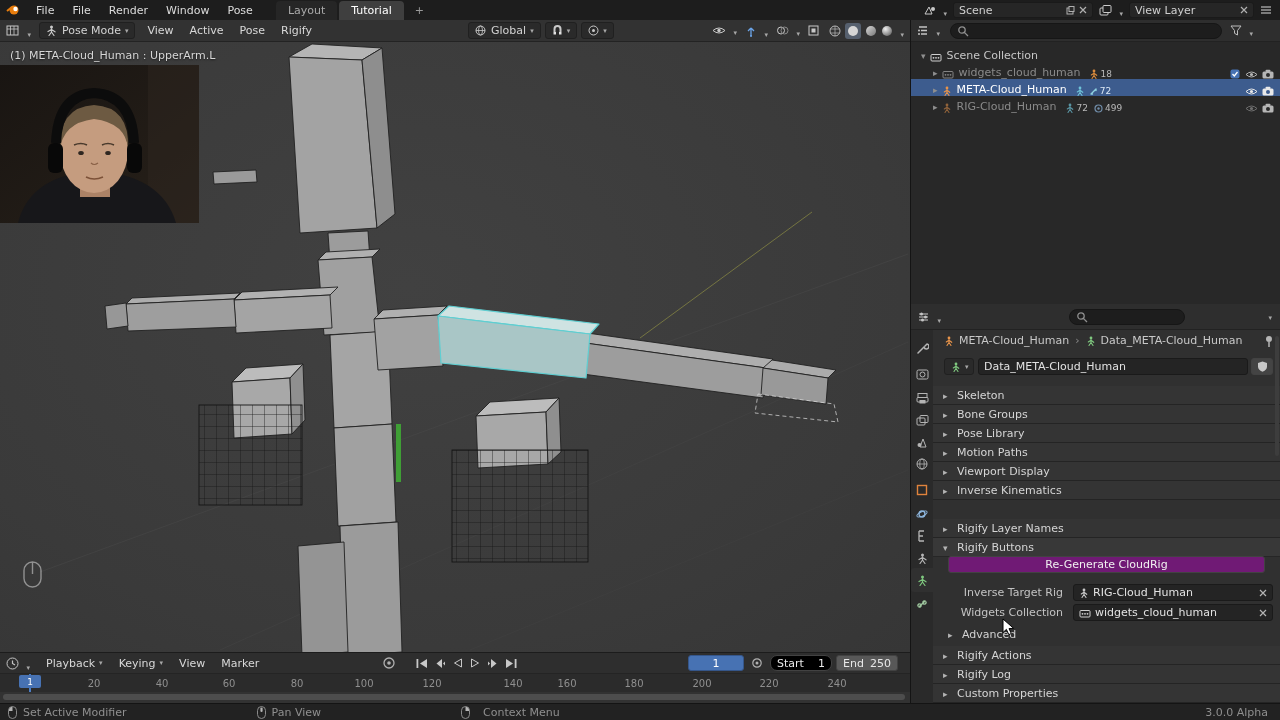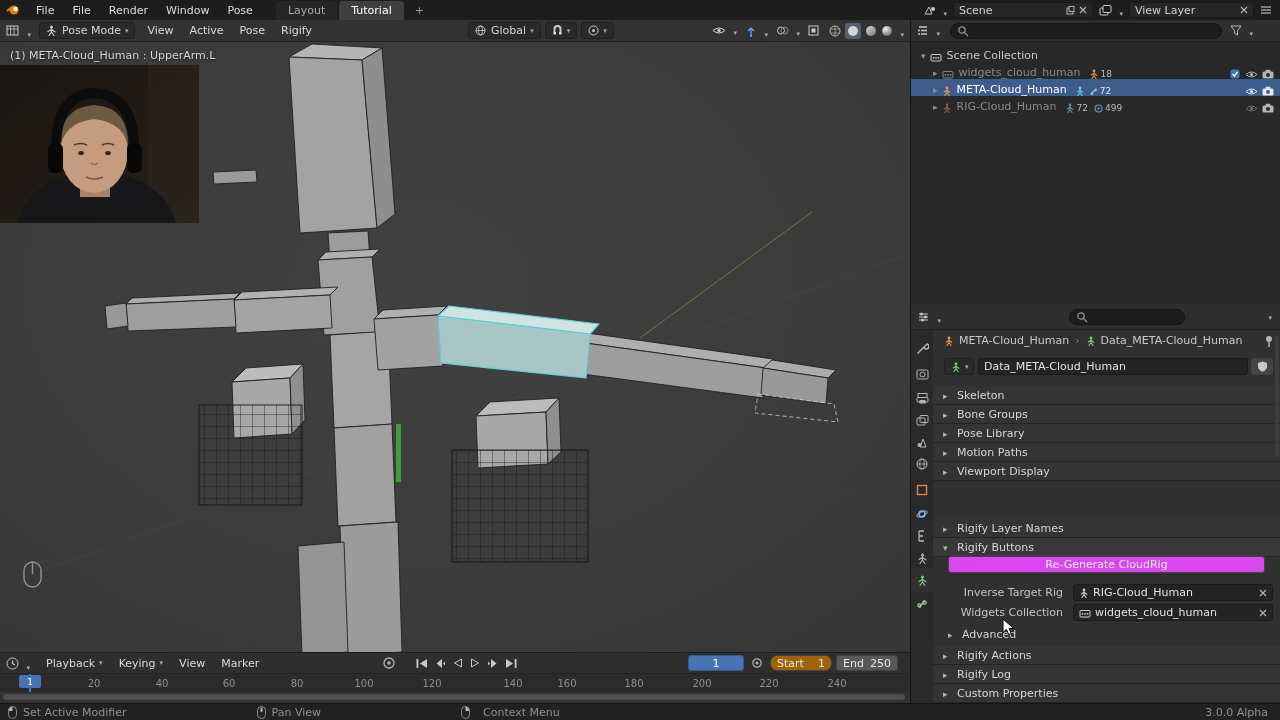--- a/index.html
+++ b/index.html
@@ -645,6 +645,10 @@
         <span class="pc"></span>
         <span>Viewport Display</span>
       </div>
+    <div class="panel-row" style="top:151px">
+        <span class="pc"></span>
+        <span>Inverse Kinematics</span>
+      </div>
     <div class="panel-row" style="top:189px">
         <span class="pc"></span>
         <span>Rigify Layer Names</span>

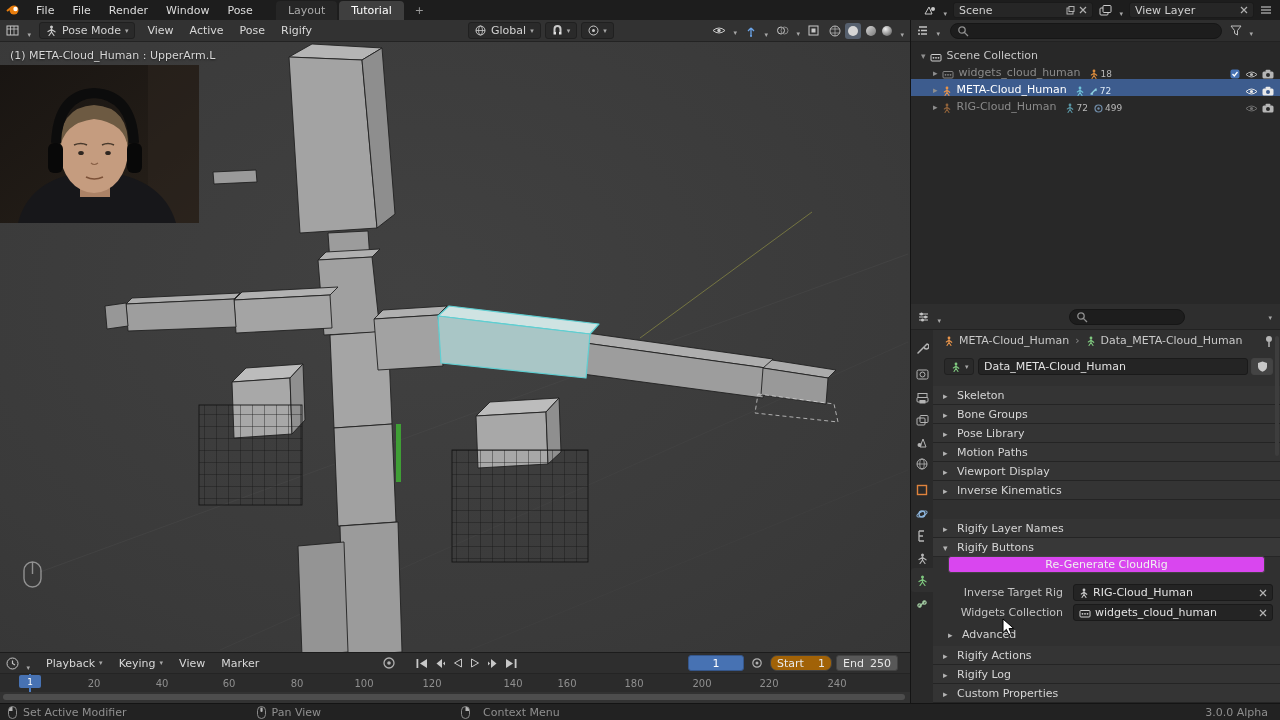--- a/index.html
+++ b/index.html
@@ -44,7 +44,7 @@
 .panel-row{position:absolute;left:0;width:347px;height:19px;display:flex;align-items:center;padding-left:10px;background:#343434;border-bottom:1px solid rgba(18,18,18,.45);color:#d5d5d5}
 .field{background:#242424;border:1px solid #1a1a1a;border-radius:3px;height:17px;display:flex;align-items:center;padding:0 5px;color:#e2e2e2}
 .fl{position:absolute;width:130px;text-align:right;color:#c3c3c3}
-.gbtn{background:#d946ef;border:1px solid #424242;border-radius:3px;display:flex;align-items:center;justify-content:center;color:#f0f0f0}
+.gbtn{background:#701a75;border:1px solid #424242;border-radius:3px;display:flex;align-items:center;justify-content:center;color:#f0f0f0}
 
 .tlh{left:0;top:652px;width:910px;height:22px;background:#2e2e2e;border-top:1px solid #1c1c1c;border-bottom:1px solid #242424;display:flex;align-items:center}
 .ruler{left:0;top:674px;width:910px;height:18px;background:#2b2b2b}

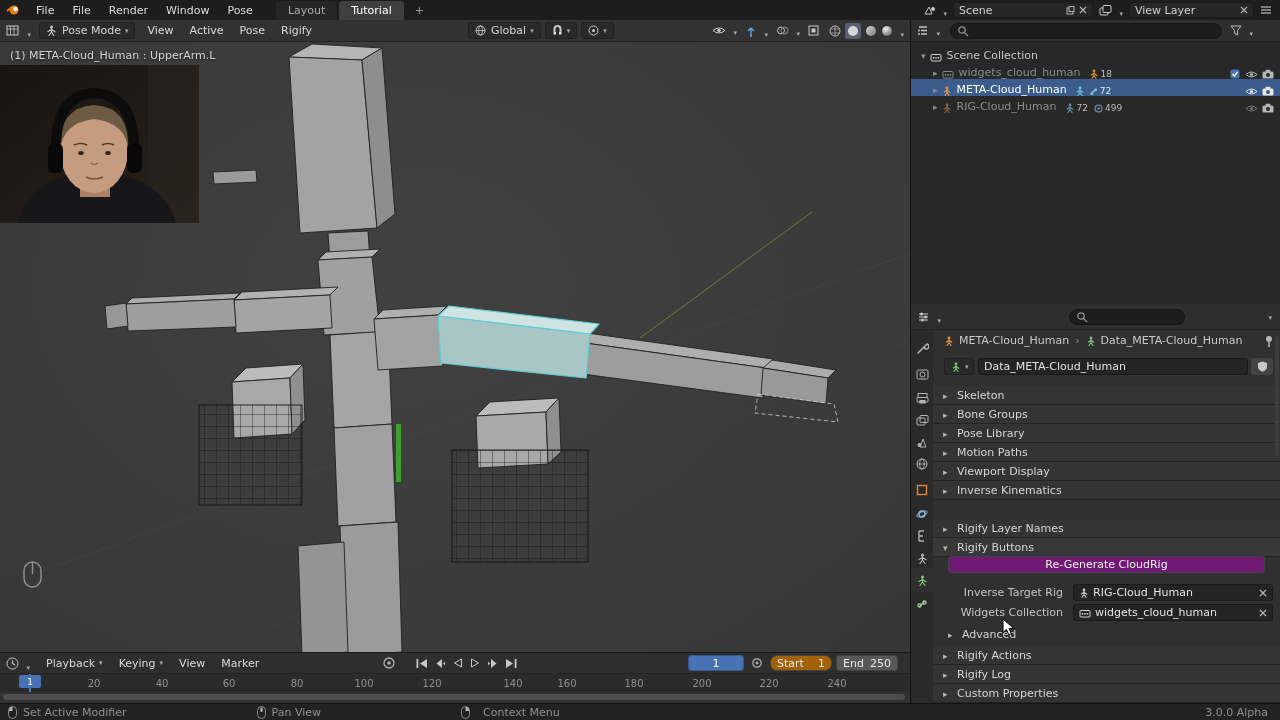--- a/index.html
+++ b/index.html
@@ -772,7 +772,7 @@
           <circle cx="6" cy="6" r="1.5" fill="#b0b0b0"></circle>
         </svg>
     </span>
-    <div style="position:absolute;left:770px;width:62px;height:16px;background:#a16207;border:1px solid #424242;border-radius:7px;display:flex;align-items:center;padding:0 6px;color:#e8e8e8">
+    <div style="position:absolute;left:770px;width:62px;height:16px;background:#000000;border:1px solid #424242;border-radius:7px;display:flex;align-items:center;padding:0 6px;color:#e8e8e8">
       <span>Start</span>
       <span style="margin-left:auto">1</span>
     </div>

